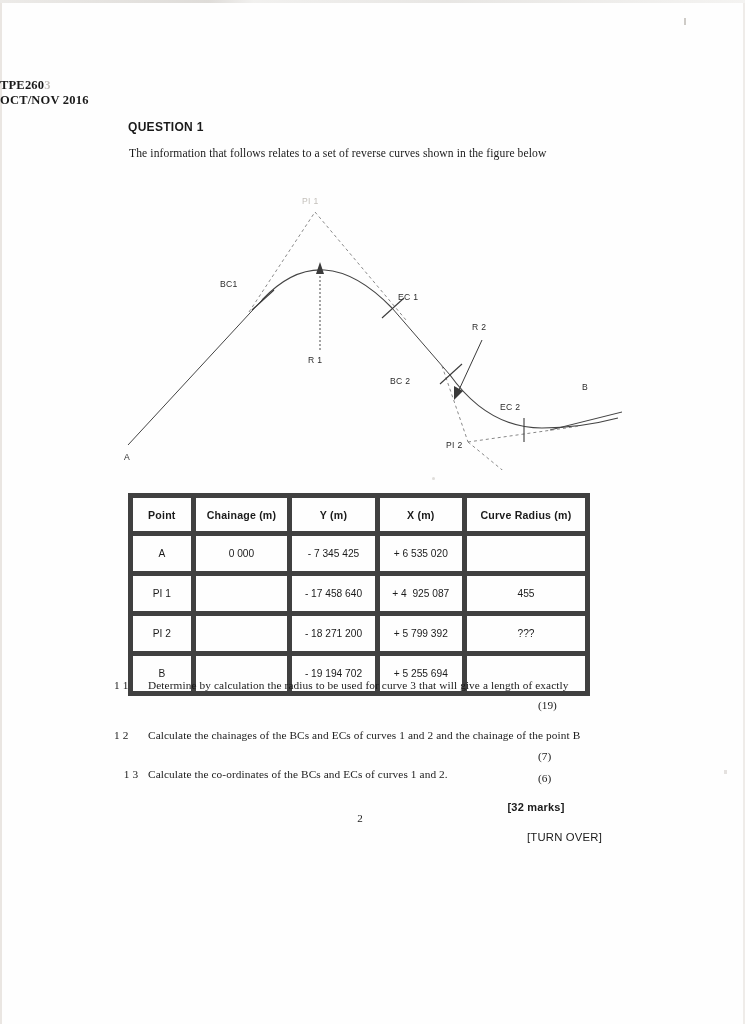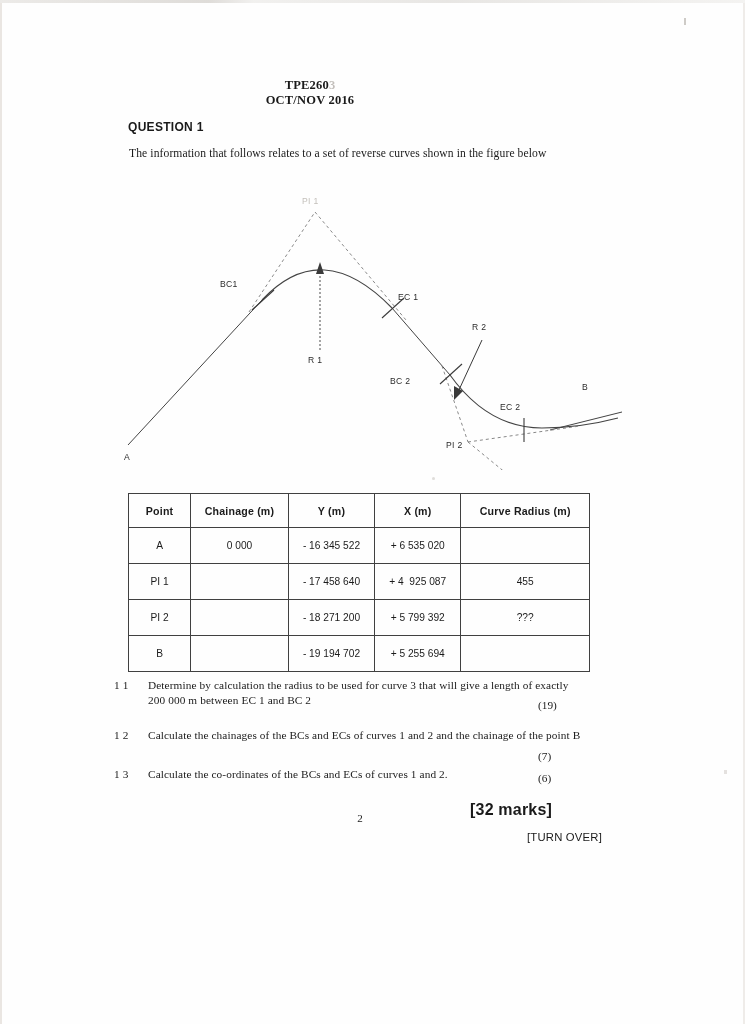--- a/index.html
+++ b/index.html
@@ -67,7 +67,7 @@
     top: 78px;
     left: 0;
     width: 620px;
-    text-align: center;
+    text-align: left;
     font-family: "Liberation Serif", serif;
     font-weight: bold;
     font-size: 12.5px;

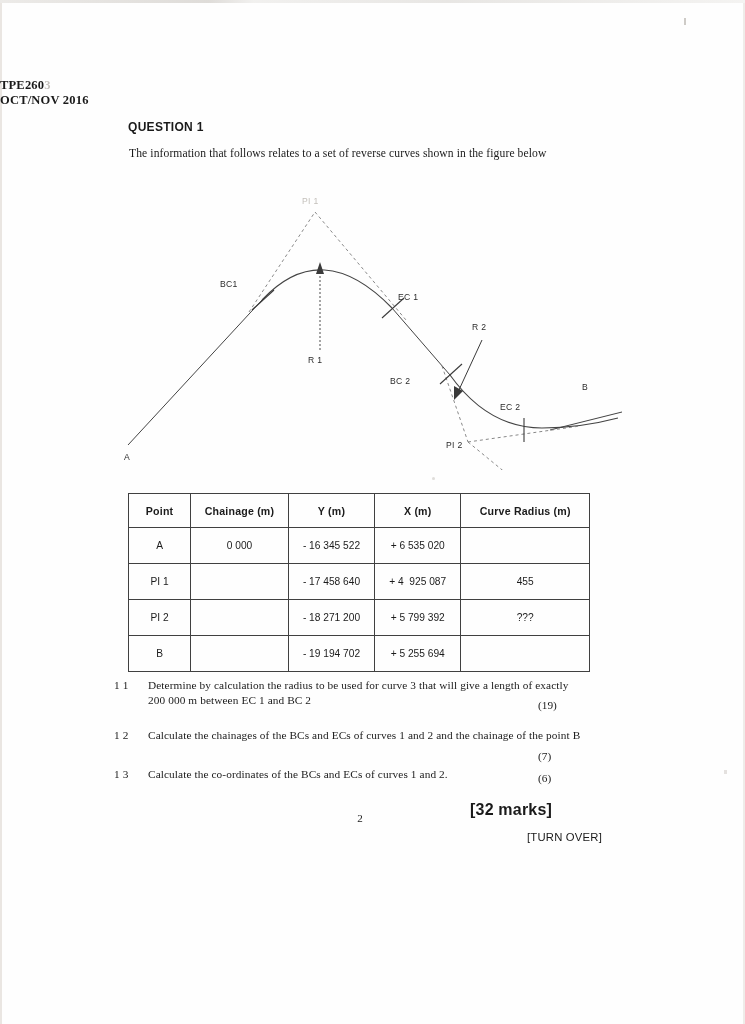--- a/index.html
+++ b/index.html
@@ -134,7 +134,7 @@
   }
   .data-table th,
   .data-table td {
-    border: 1px solid #404040;
+    border: 5px solid #404040;
     text-align: center;
     padding: 0;
     font-weight: normal;

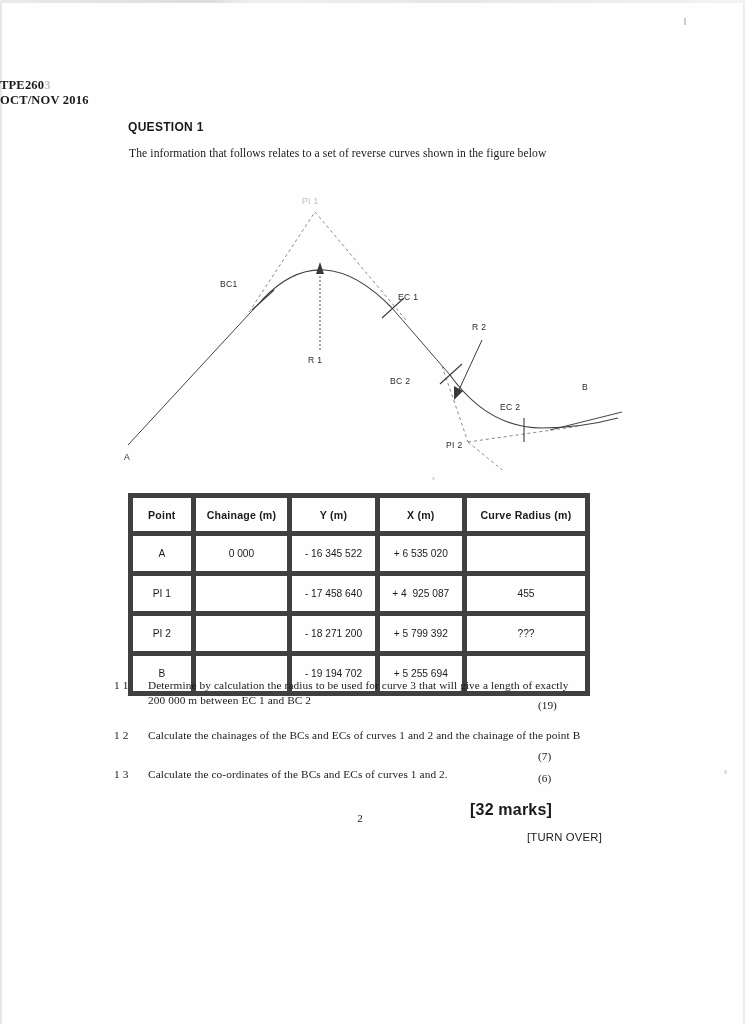--- a/index.html
+++ b/index.html
@@ -296,7 +296,7 @@
       <tr>
         <td>A</td>
         <td class="num">0 000</td>
-        <td class="num">- 16 345 522</td>
+        <td class="num">- 7 345 425</td>
         <td class="num">+ 6 535 020</td>
         <td class="num"></td>
       </tr>

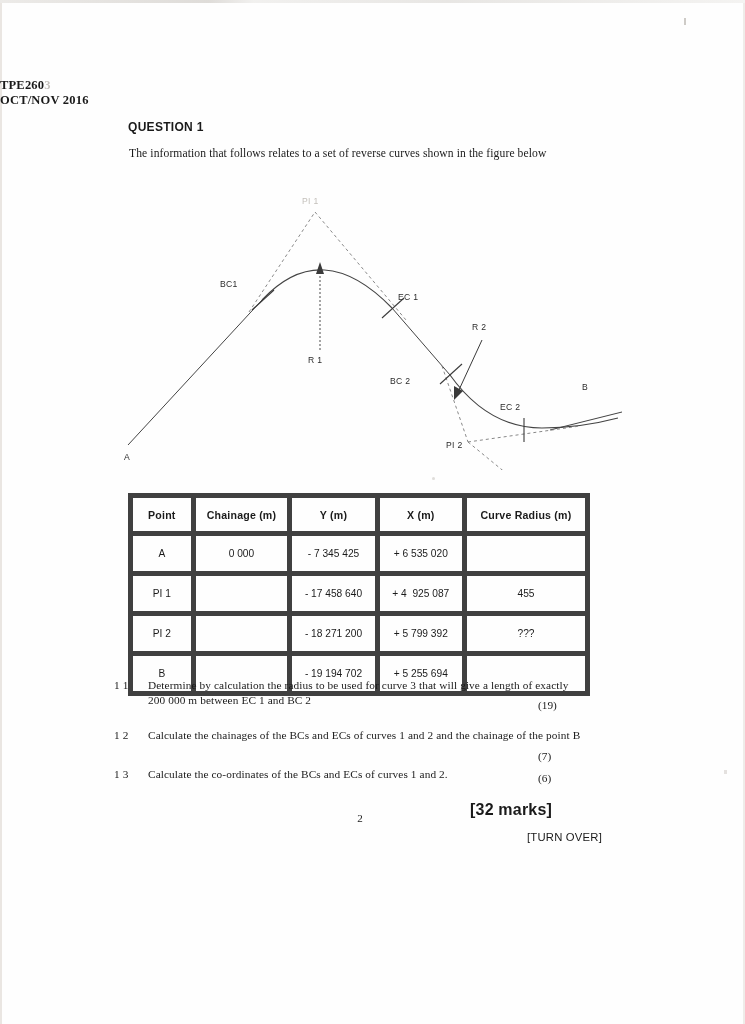--- a/index.html
+++ b/index.html
@@ -328,7 +328,6 @@
     <span class="subq-num" style="left:114px; top:679px;">1 1</span>
     <span class="subq-body" style="left:148px; top:679px;">
       <span>Determine by calculation the radius to be used for curve 3 that will give a length of exactly</span>
-      <span class="subq-line2">200 000 m between EC 1 and BC 2</span>
     </span>
   </div>
   <span class="marks" style="left:538px; top:699px;">(19)</span>

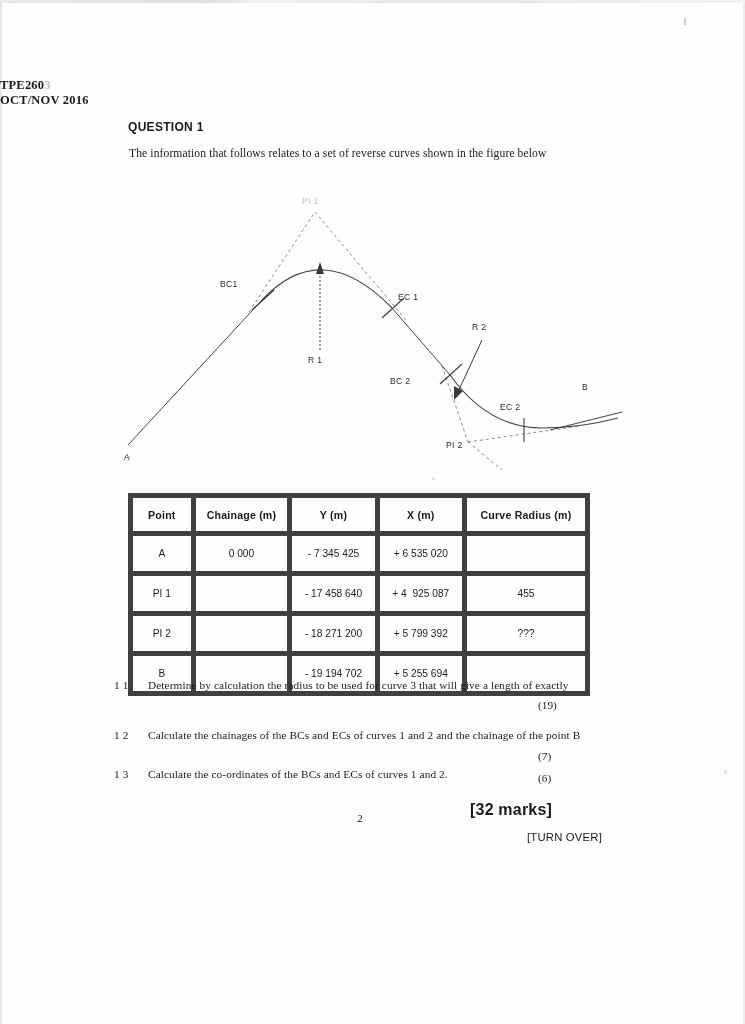--- a/index.html
+++ b/index.html
@@ -339,7 +339,7 @@
   <span class="marks" style="left:538px; top:750px;">(7)</span>
 
   <div class="subq">
-    <span class="subq-num" style="left:114px; top:768px;">1 3</span>
+    <span class="subq-num" style="left:114px; top:768px;text-align:center;">1 3</span>
     <span class="subq-body" style="left:148px; top:768px;">Calculate the co-ordinates of the BCs and ECs of curves 1 and 2.</span>
   </div>
   <span class="marks" style="left:538px; top:772px;">(6)</span>

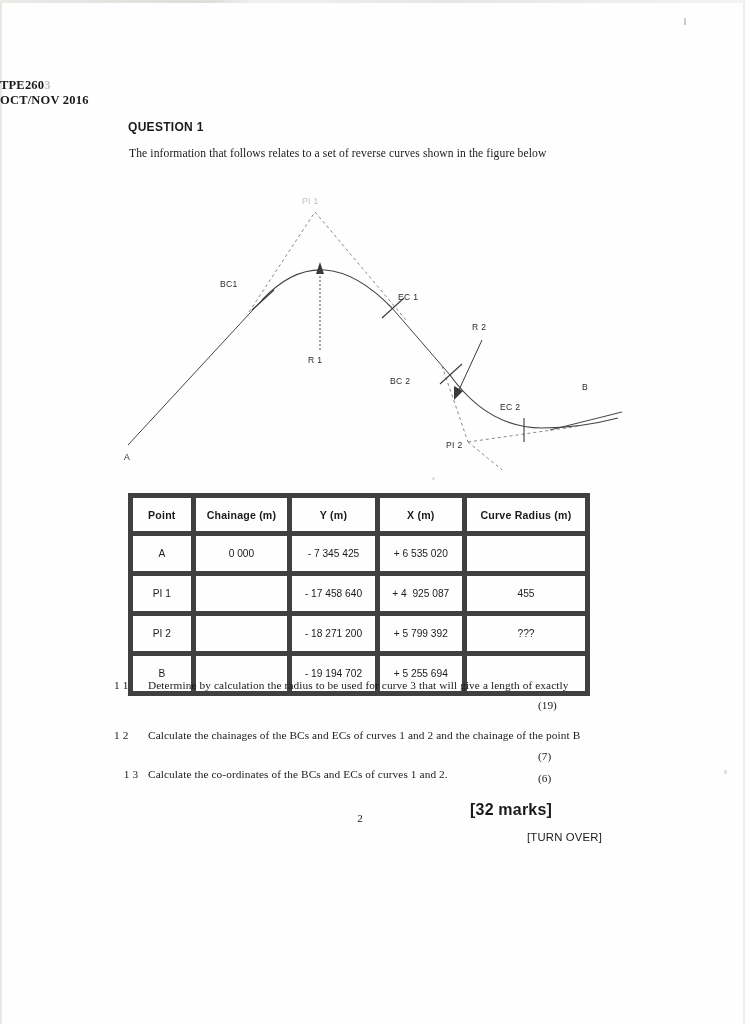--- a/index.html
+++ b/index.html
@@ -192,10 +192,10 @@
     left: 470px;
     top: 801px;
     width: 132px;
-    text-align: left;
+    text-align: center;
     font-family: "Liberation Sans", sans-serif;
     font-weight: bold;
-    font-size: 16px;
+    font-size: 11px;
     letter-spacing: .2px;
   }
   .page-number {

